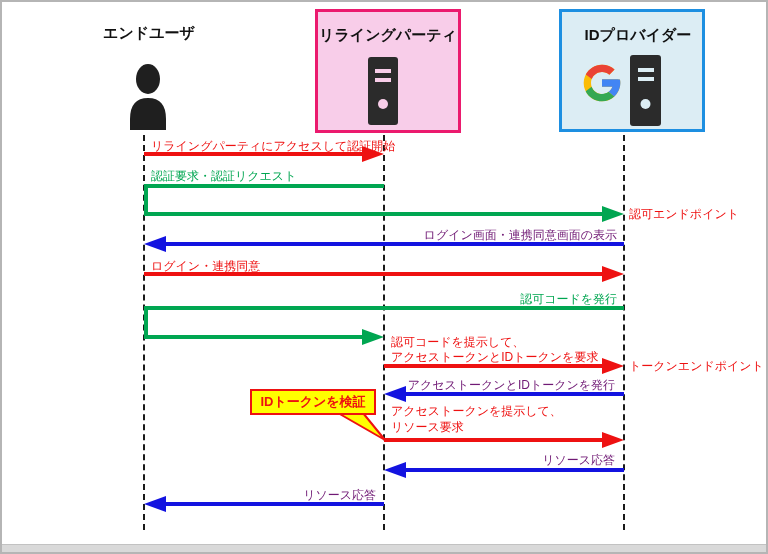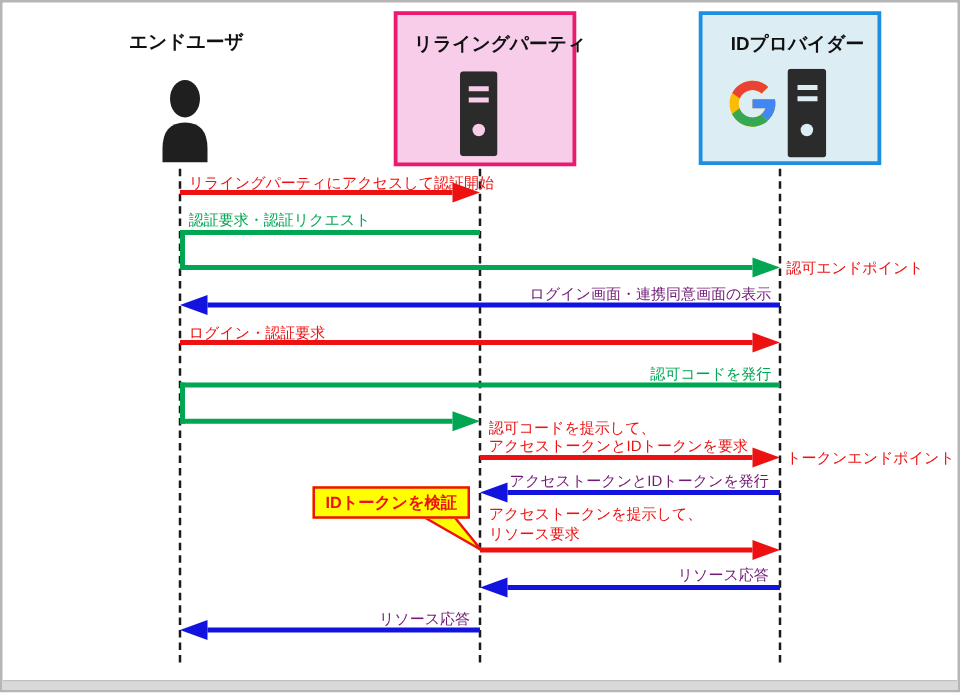--- a/index.html
+++ b/index.html
@@ -38,7 +38,7 @@
   <div class="actor-title" style="left:90px;top:22px;width:114px;">エンドユーザ</div>
 
   <div class="actor-box" style="left:313px;top:7px;width:146px;height:124px;background:#f8cde9;border:3px solid #eb1a6e;">
-    <div class="actor-title" style="left:0;top:14px;width:140px;padding-left:12px;">リライングパーティ</div>
+    <div class="actor-title" style="left:0;top:14px;width:140px;">リライングパーティ</div>
   </div>
 
   <div class="actor-box" style="left:557px;top:7px;width:146px;height:123px;background:#dcedf4;border:3px solid #1d8fe1;">

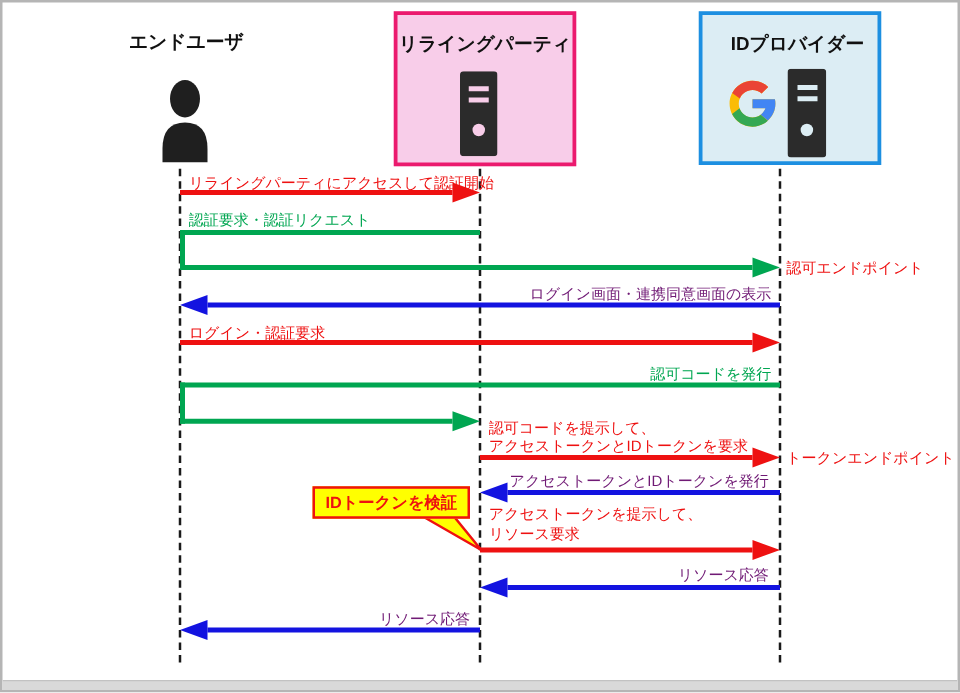--- a/index.html
+++ b/index.html
@@ -90,7 +90,7 @@
   <div class="hline bg-blue" style="left:164px;top:240px;width:458px;"></div>
   <div class="head-l bd-blue" style="left:142px;top:234px;"></div>
 
-  <div class="lbl red" style="left:149px;top:257px;">ログイン・認証要求</div>
+  <div class="lbl red" style="left:149px;top:257px;">ログイン・連携同意</div>
   <div class="hline bg-red" style="left:142px;top:270px;width:458px;"></div>
   <div class="head-r bd-red" style="left:600px;top:264px;"></div>
 

